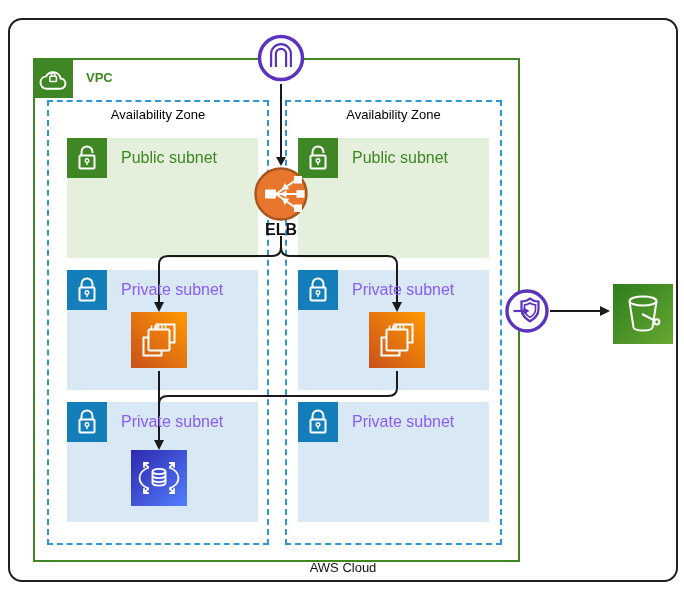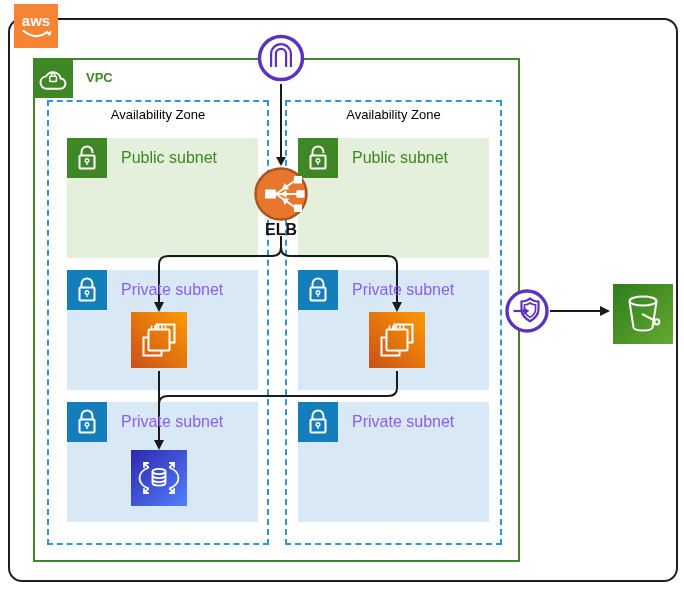--- a/index.html
+++ b/index.html
@@ -39,13 +39,6 @@
 
   <div class="outer-frame"></div>
 
-  <div class="aws-logo">
-    <svg width="44" height="44" viewBox="0 0 44 44">
-      <text x="22" y="22" text-anchor="middle" font-size="15" font-weight="bold" fill="#ffffff" font-family="Liberation Sans, sans-serif">aws</text>
-      <path d="M9 26.5 q13 10.5 25 1" stroke="#ffffff" stroke-width="2.2" fill="none"></path>
-      <path d="M32.5 29.5 l5.5 -3 l-2.2 5.6 z" fill="#ffffff"></path>
-    </svg>
-  </div>
 
   <div class="vpc-box"></div>
   <svg class="vpc-icon" viewBox="0 0 40 40">

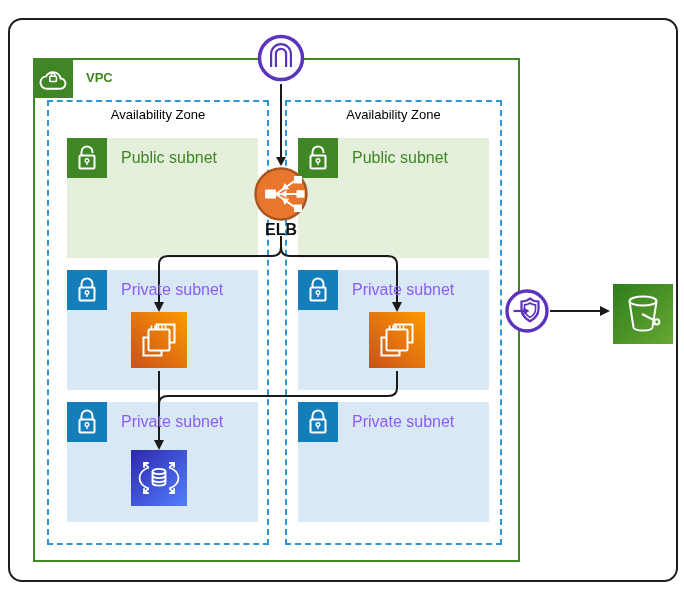--- a/index.html
+++ b/index.html
@@ -251,6 +251,7 @@
     </g>
   </svg>
 
+  <div class="aws-cloud-label">AWS Cloud</div>
 
 </div>
 

